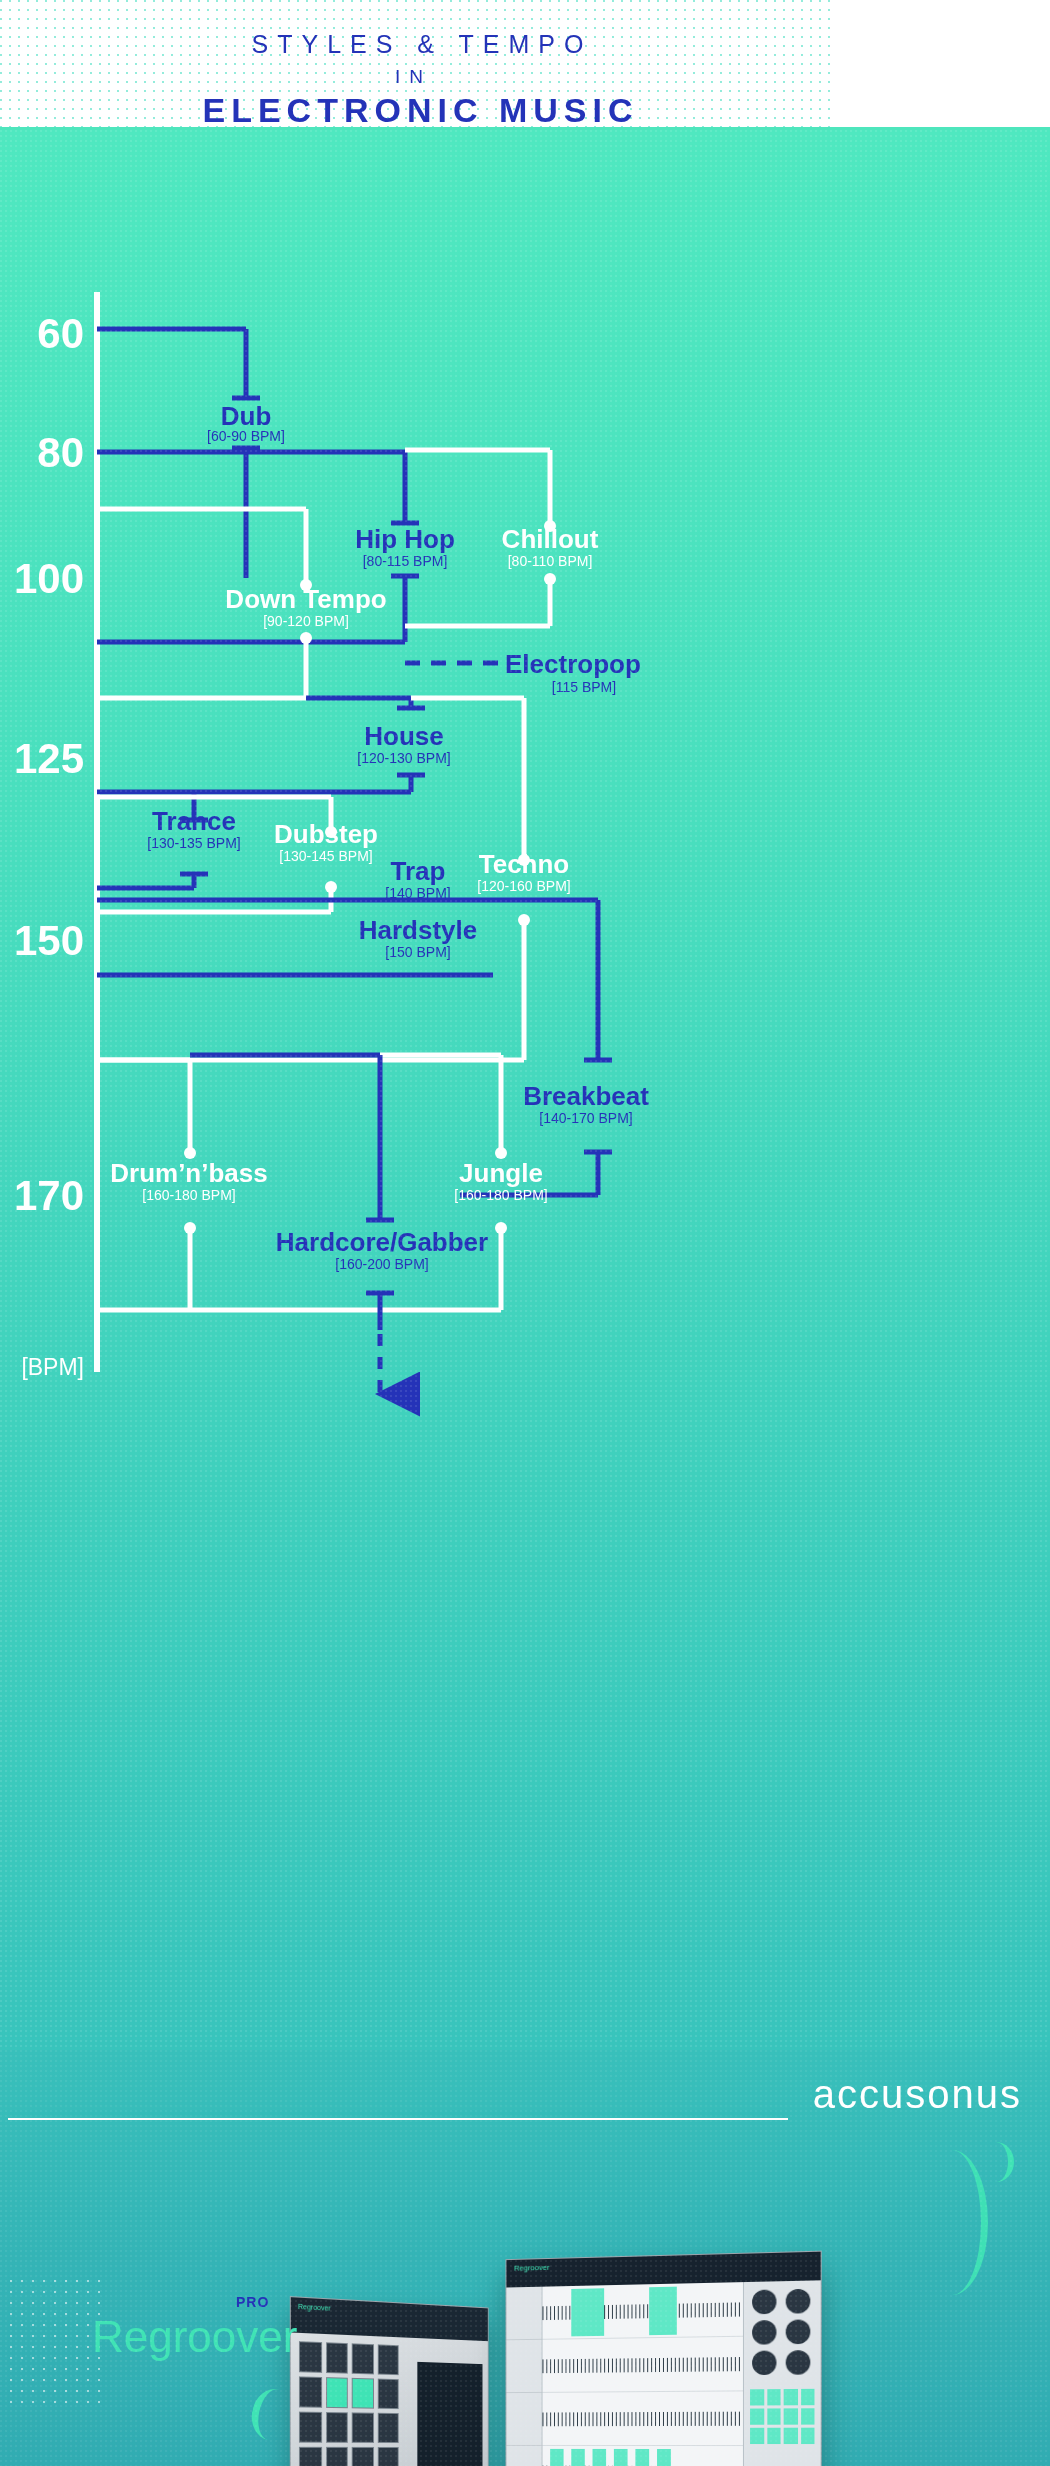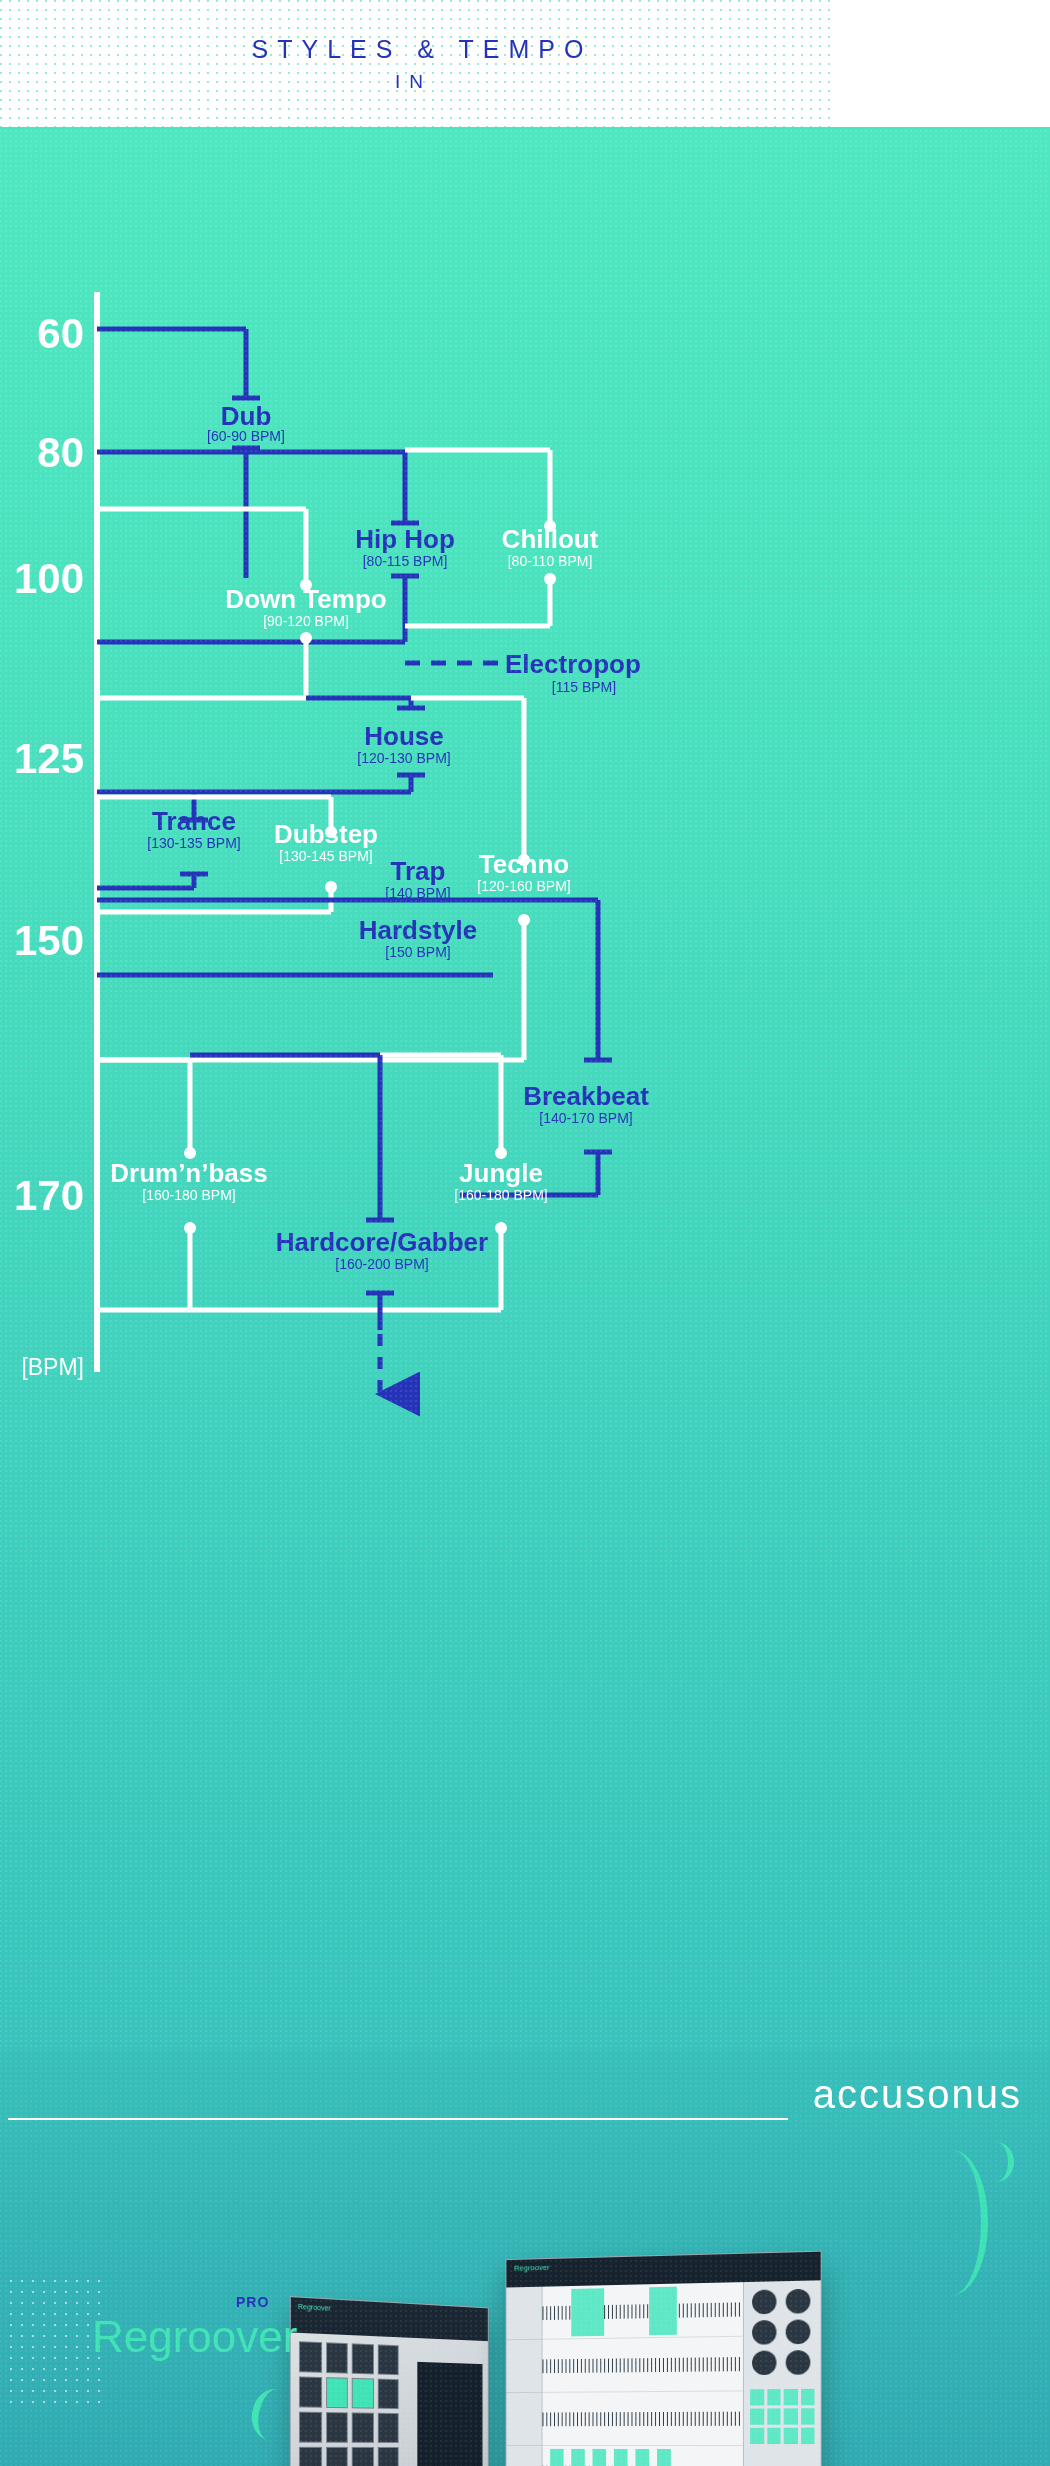--- a/index.html
+++ b/index.html
@@ -18,7 +18,7 @@
       radial-gradient(circle at 1px 1px, rgba(60,220,190,0.55) 1px, transparent 1.3px);
     background-size:9px 9px;
     display:flex; flex-direction:column;
-    align-items:center; justify-content:center;
+    align-items:center; justify-content:flex-end;
   }
   .header-line1 {
     font-size:25px; letter-spacing:9px; color:#2433b8;

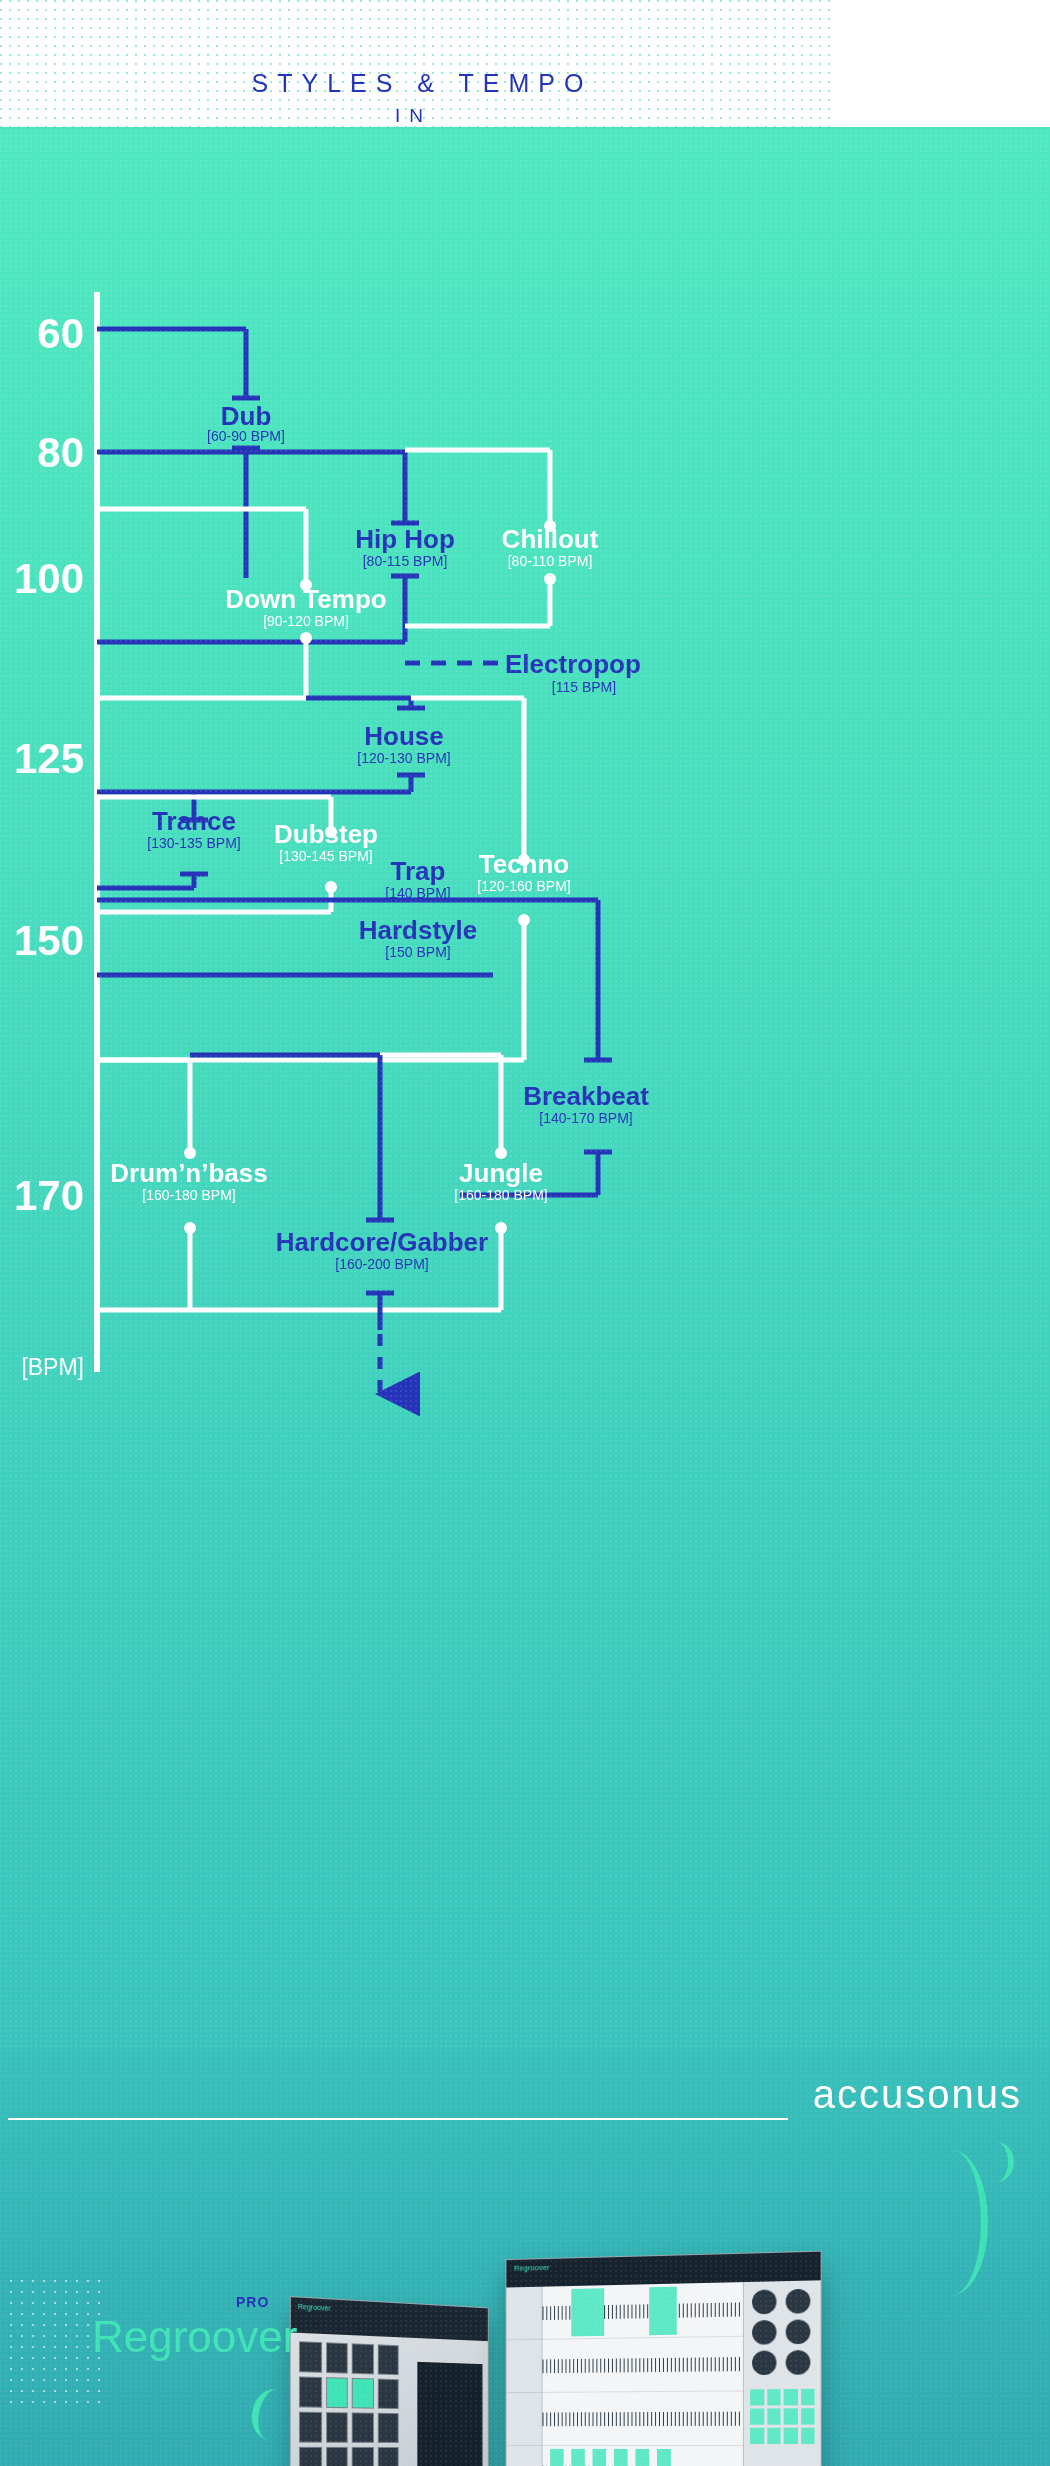--- a/index.html
+++ b/index.html
@@ -146,6 +146,7 @@
 <div class="header">
   <div class="header-line1">STYLES &amp; TEMPO</div>
   <div class="header-line2">IN</div>
+  <div class="header-line3">ELECTRONIC MUSIC</div>
   <div class="header-rule"></div>
 </div>
 

